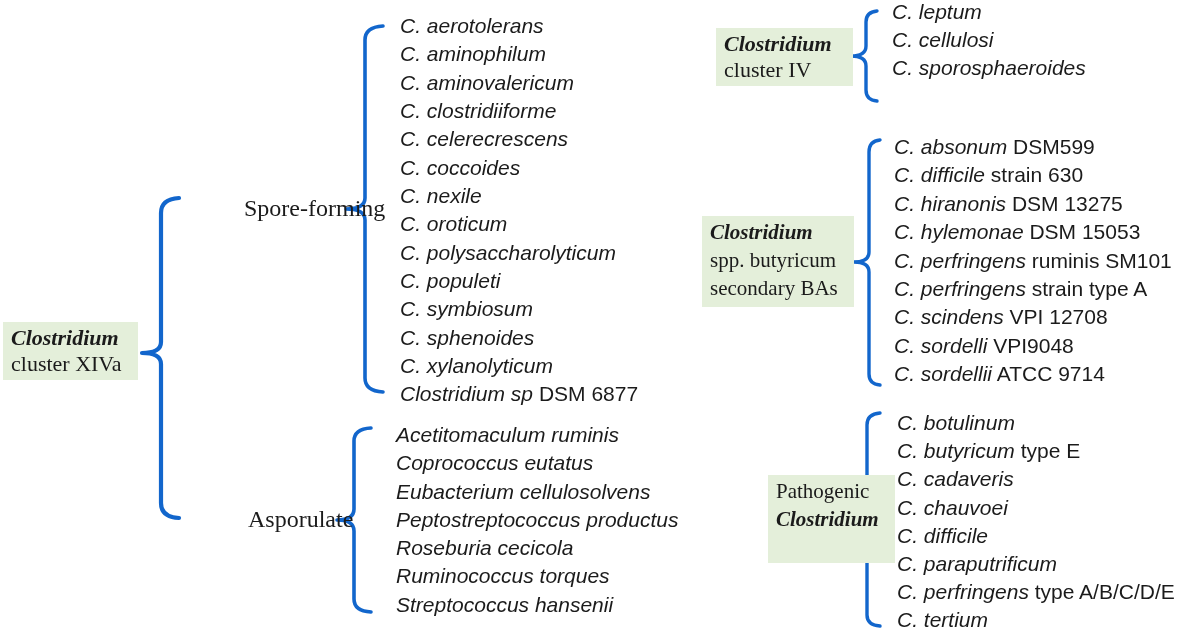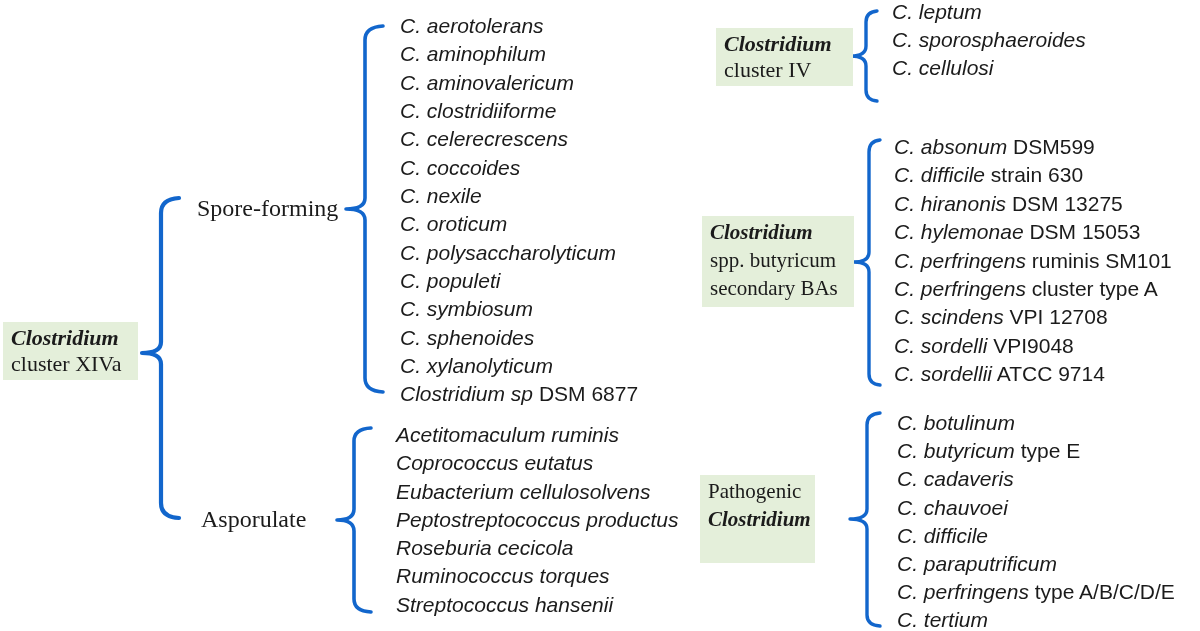--- a/index.html
+++ b/index.html
@@ -88,8 +88,8 @@
 
   <div class="species-list" style="left:892px;top:-2px;line-height:28.2px">
       <div class="row"><span class="sp">C. leptum</span></div>
+      <div class="row"><span class="sp">C. cellulosi</span></div>
       <div class="row"><span class="sp">C. sporosphaeroides</span></div>
-      <div class="row"><span class="sp">C. cellulosi</span></div>
     </div>
 
   <div class="gbox three" style="left:702px;top:216px;width:152px;height:91px">

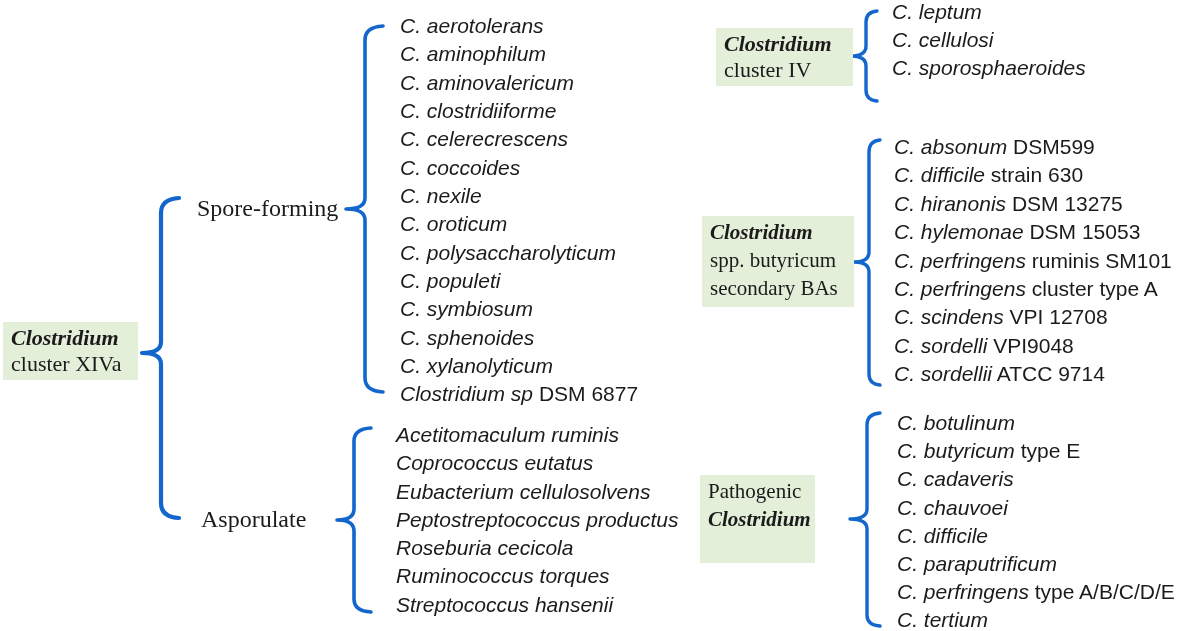--- a/index.html
+++ b/index.html
@@ -23,7 +23,7 @@
   .gbox .bi{font-weight:bold;font-style:italic;}
   .gbox.three{font-size:21px;line-height:28px;padding-top:2px;}
   .branch-label{
-    position:absolute;font-family:"Liberation Serif",serif;font-size:24px;white-space:nowrap;
+    position:absolute;font-family:"Liberation Serif",serif;font-size:24px;white-space:nowrap;margin-left:47px;
   }
   .species-list{position:absolute;white-space:nowrap;}
   .species-list .row{

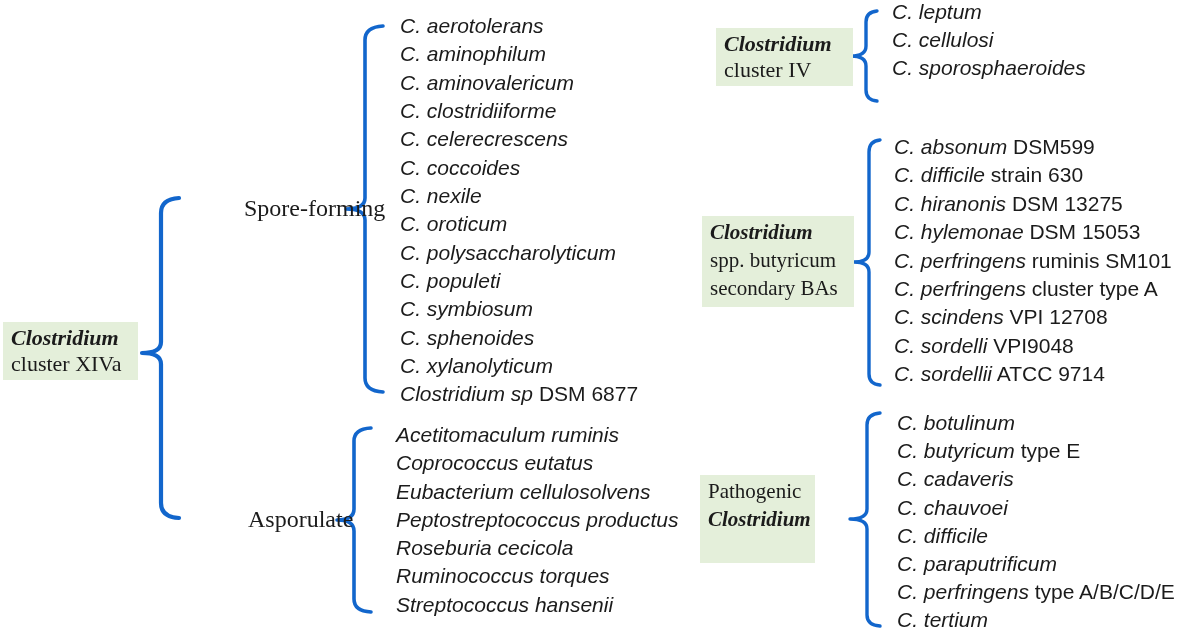--- a/index.html
+++ b/index.html
@@ -104,7 +104,7 @@
       <div class="row"><span class="sp">C. hiranonis</span><span class="st"> DSM 13275</span></div>
       <div class="row"><span class="sp">C. hylemonae</span><span class="st"> DSM 15053</span></div>
       <div class="row"><span class="sp">C. perfringens</span><span class="st"> ruminis SM101</span></div>
-      <div class="row"><span class="sp">C. perfringens</span><span class="st"> cluster type A</span></div>
+      <div class="row"><span class="sp">C. perfringens</span><span class="st"> strain type A</span></div>
       <div class="row"><span class="sp">C. scindens</span><span class="st"> VPI 12708</span></div>
       <div class="row"><span class="sp">C. sordelli</span><span class="st"> VPI9048</span></div>
       <div class="row"><span class="sp">C. sordellii</span><span class="st"> ATCC 9714</span></div>

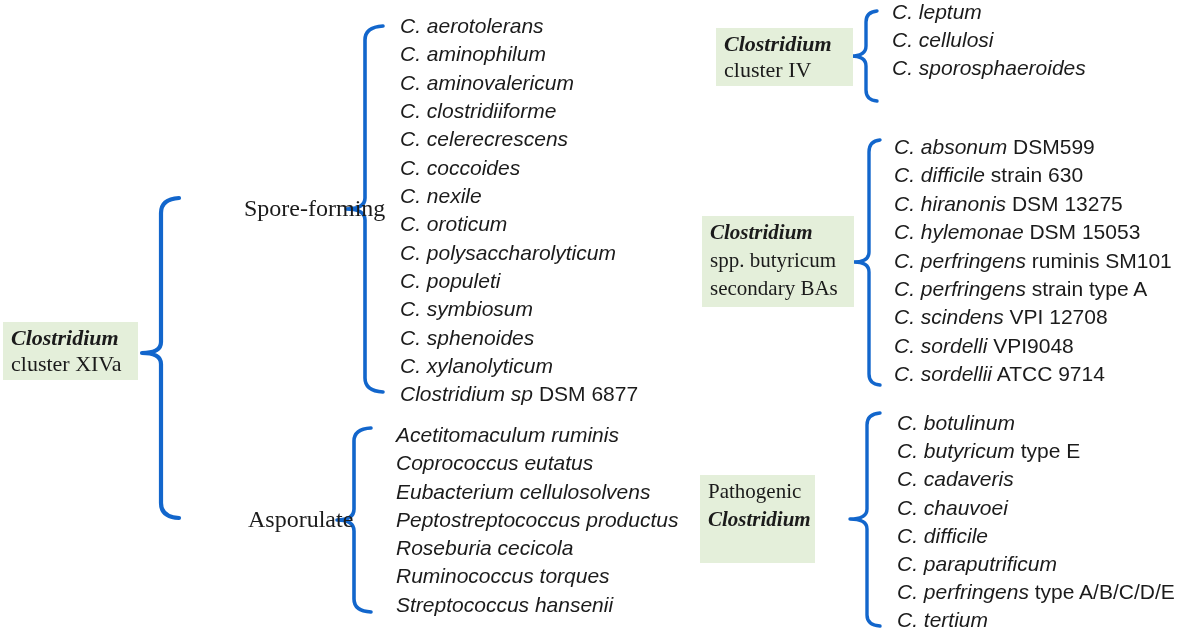--- a/index.html
+++ b/index.html
@@ -110,7 +110,7 @@
       <div class="row"><span class="sp">C. sordellii</span><span class="st"> ATCC 9714</span></div>
     </div>
 
-  <div class="gbox three" style="left:700px;top:475px;width:115px;height:88px">
+  <div class="gbox three" style="left:768px;top:475px;width:127px;height:88px">
     <div>Pathogenic</div>
     <div class="bi">Clostridium</div>
   </div>

